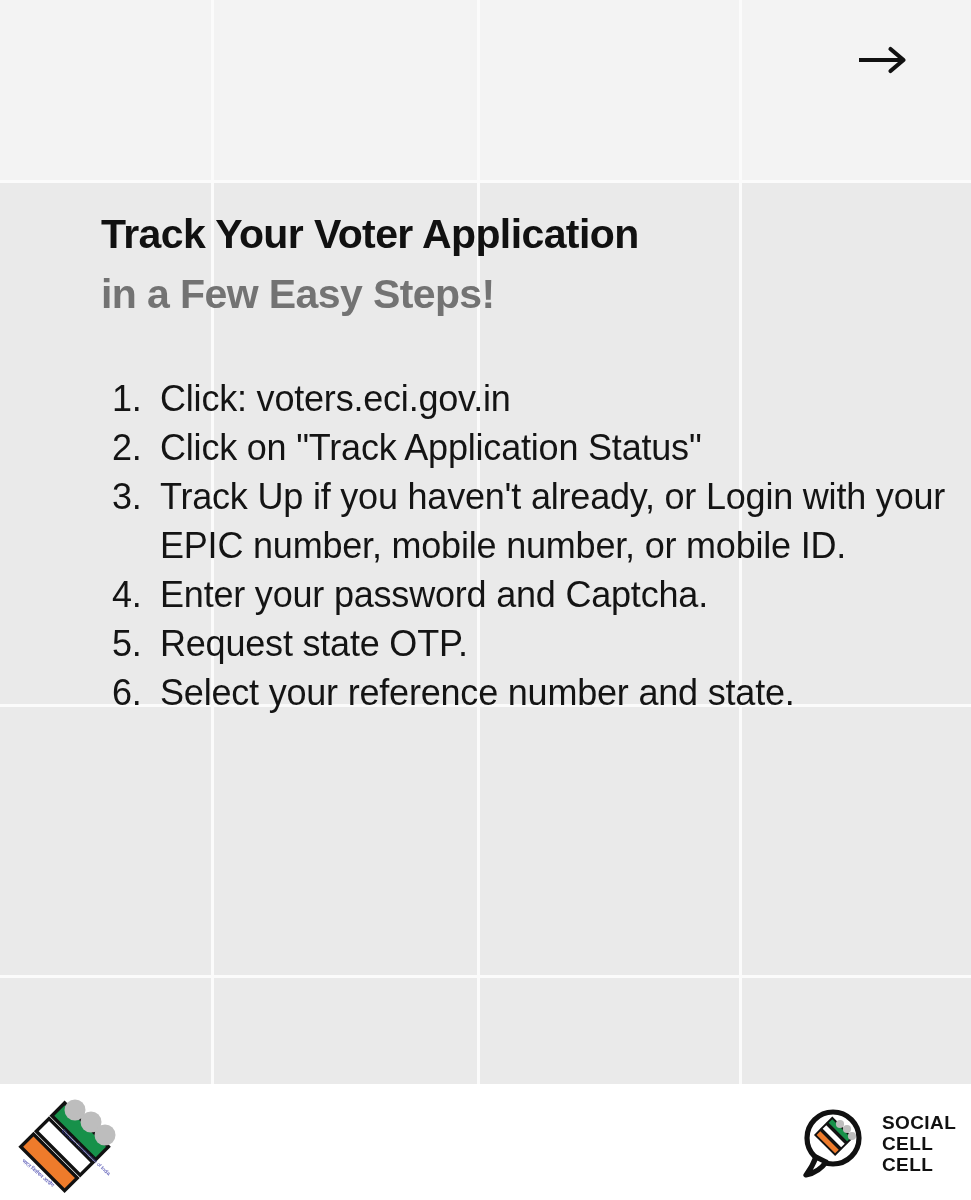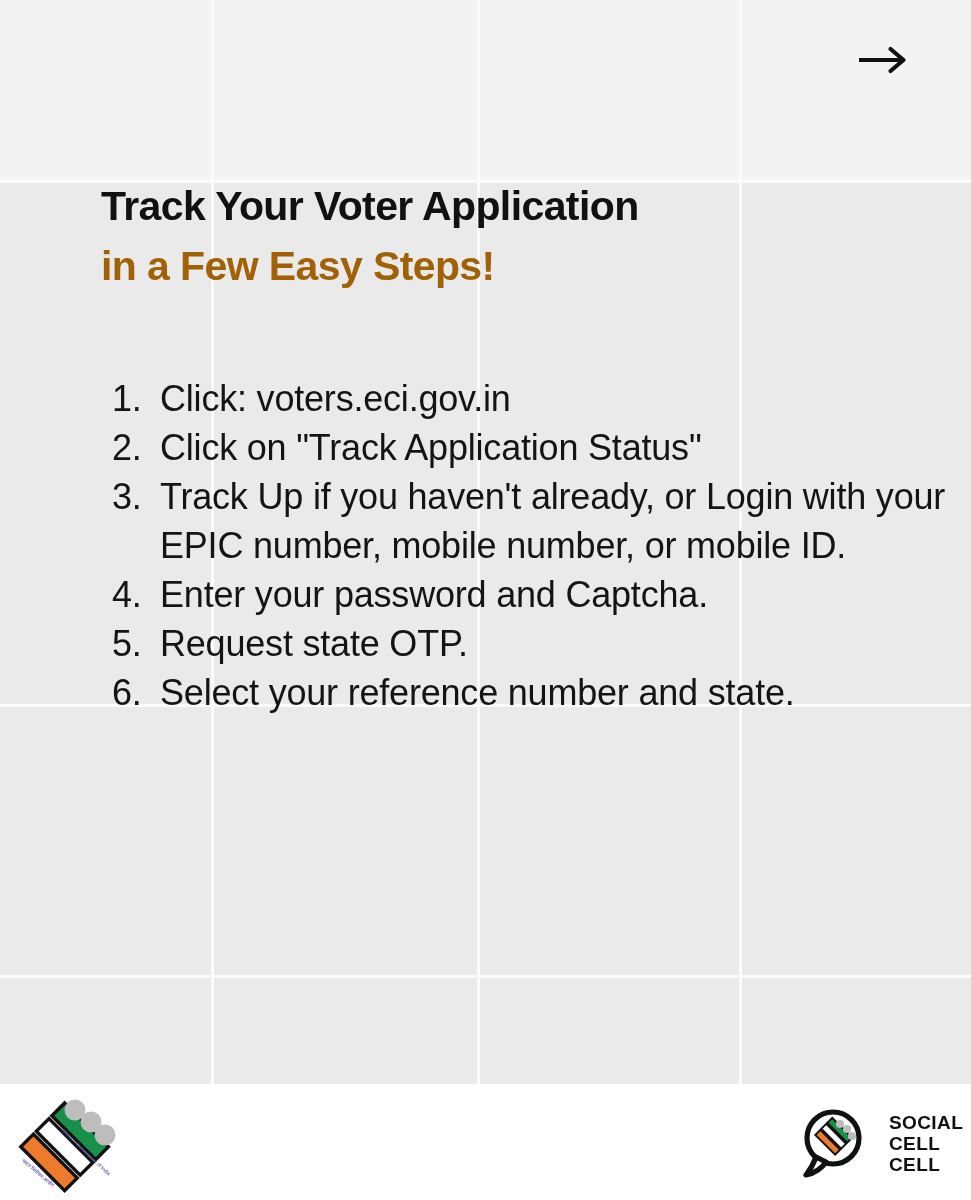--- a/index.html
+++ b/index.html
@@ -42,7 +42,7 @@
   .arrow svg { display:block; }
   
   .headline {
-    position:absolute; left:101px; top:176px; width:800px;
+    position:absolute; left:101px; top:204px; width:800px;
   }
   .headline-line {
     font-size:41px;

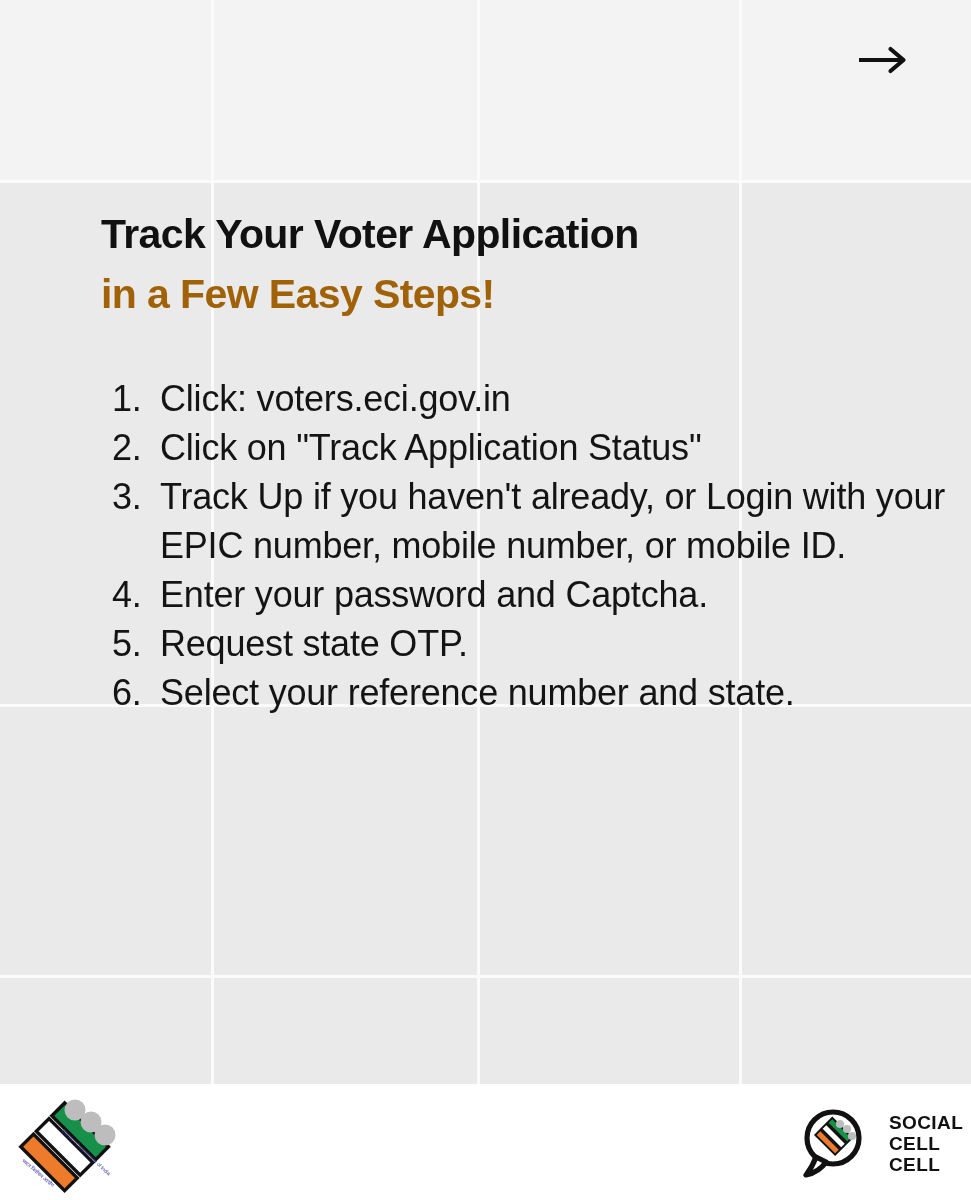--- a/index.html
+++ b/index.html
@@ -52,7 +52,7 @@
     white-space:nowrap;
   }
   .hl-1 { color:#111111; }
-  .hl-2 { color:#a16207; }
+  .hl-2 { color:#737373; }
   
   .steps {
     position:absolute; left:112px; top:374px; width:840px;

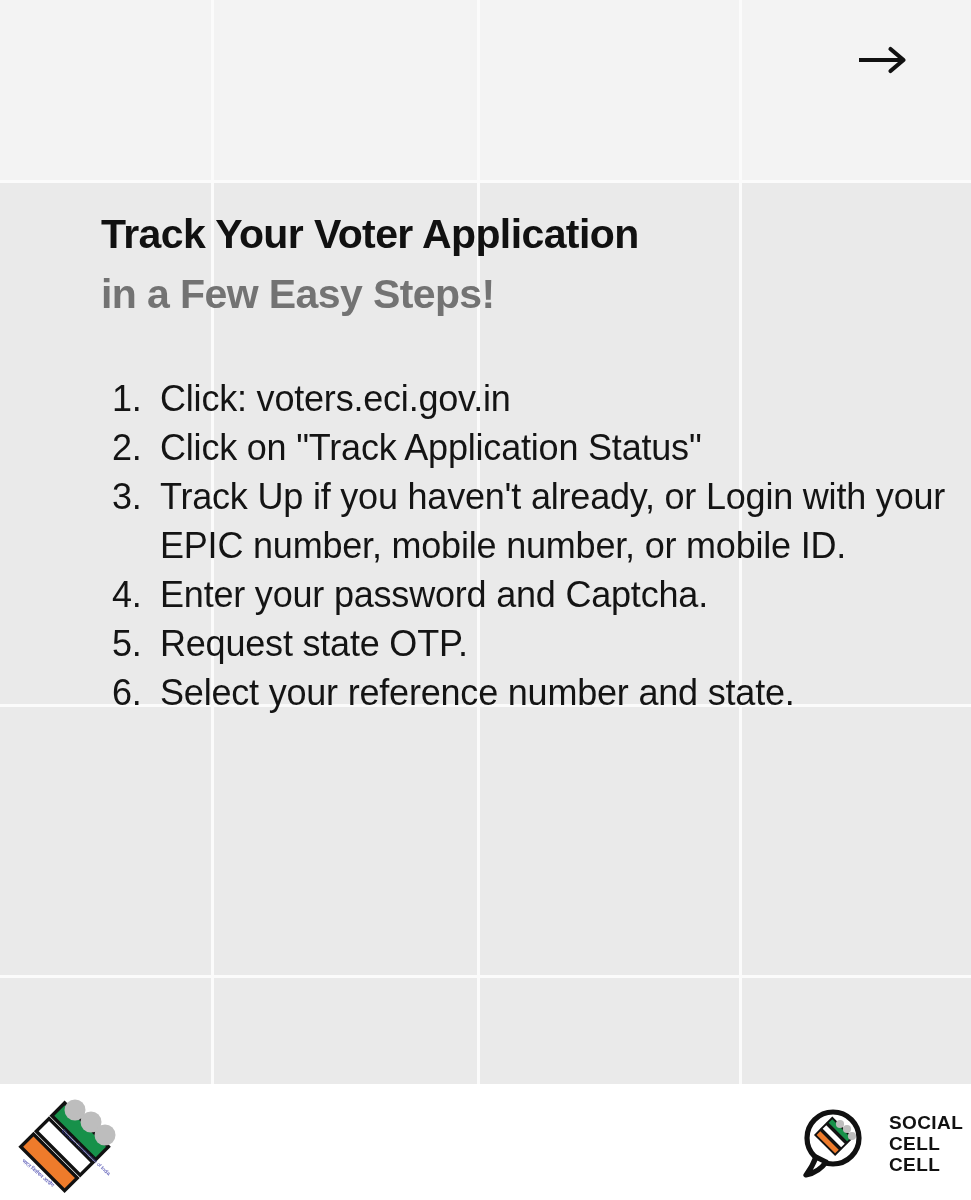--- a/index.html
+++ b/index.html
@@ -96,7 +96,7 @@
   .smc-logo {
     position:absolute; left:802px; top:1100px;
     width:165px; height:86px;
-    display:flex; align-items:center; gap:23px;
+    display:flex; align-items:center; gap:16px;
   }
   .smc-bubble { width:64px; height:72px; flex:0 0 64px; }
   .smc-text {

